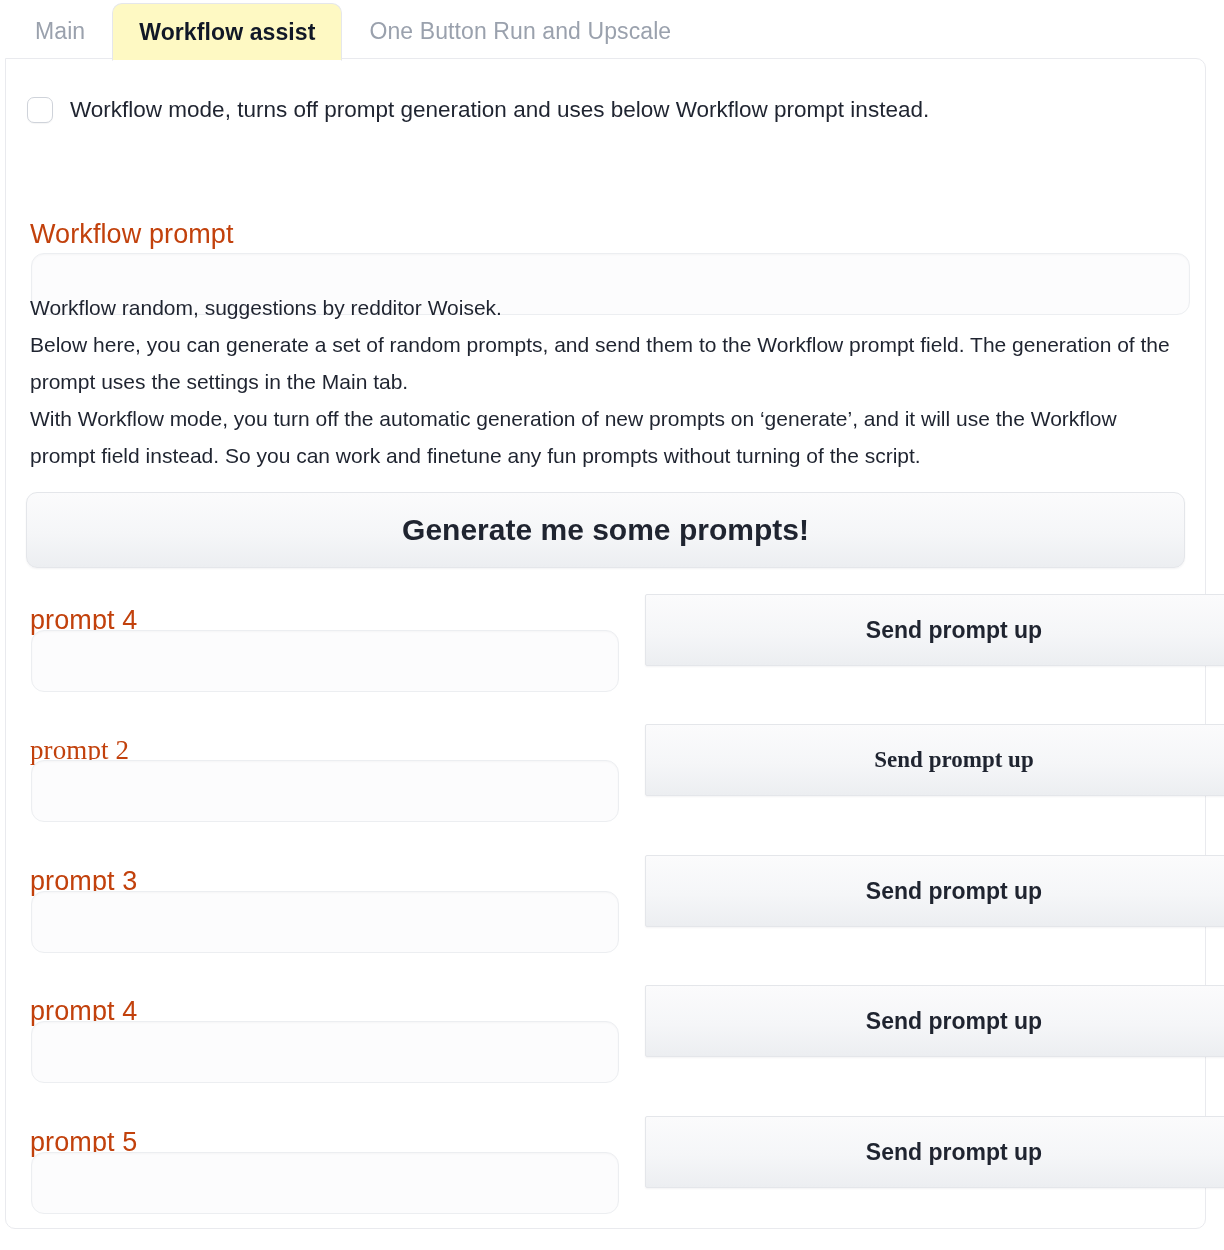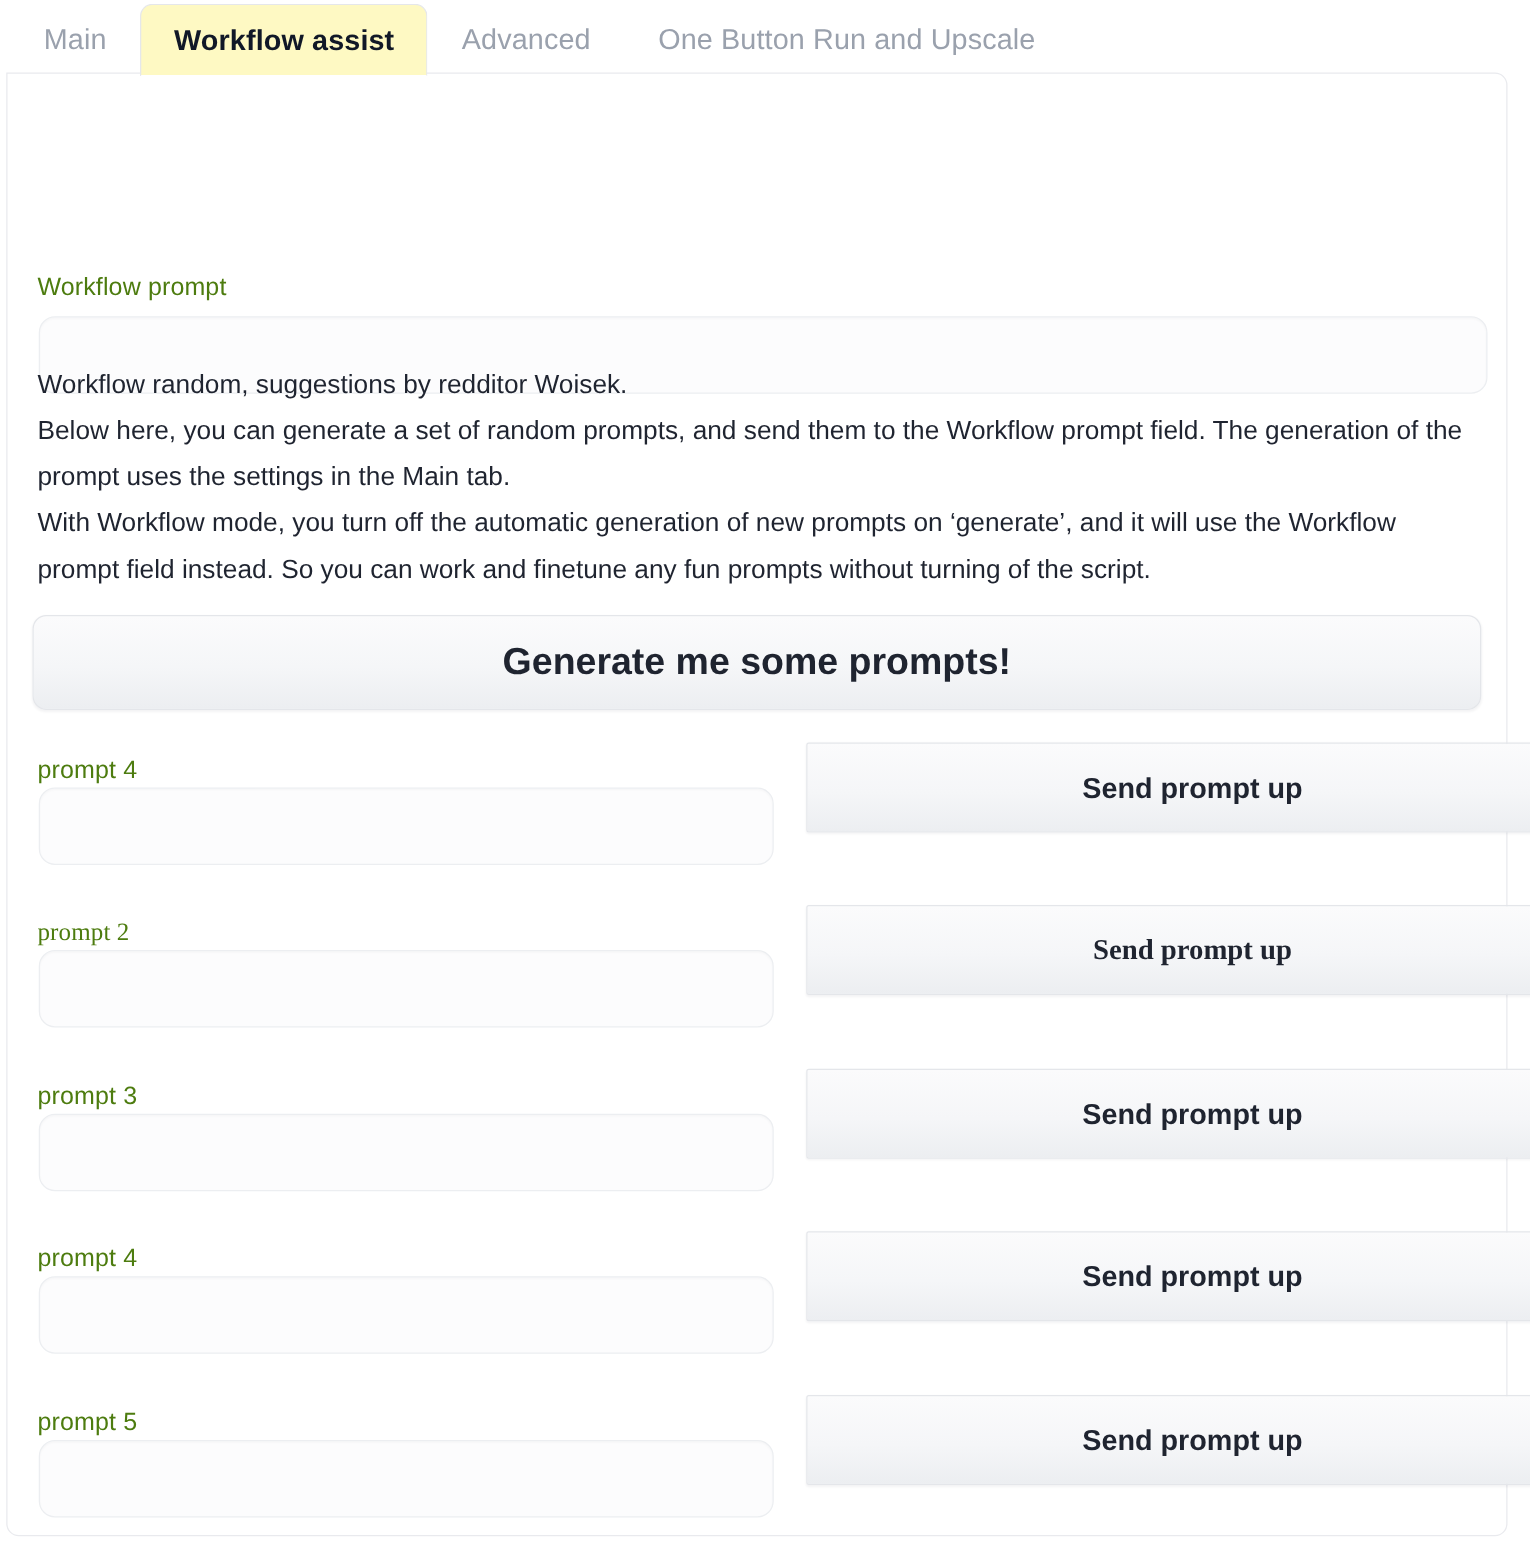--- a/index.html
+++ b/index.html
@@ -209,9 +209,6 @@
     <span>Workflow assist</span>
   </div>
   <div class="tab">
-    <span>Advanced</span>
-  </div>
-  <div class="tab">
     <span>One Button Run and Upscale</span>
   </div>
 </div>

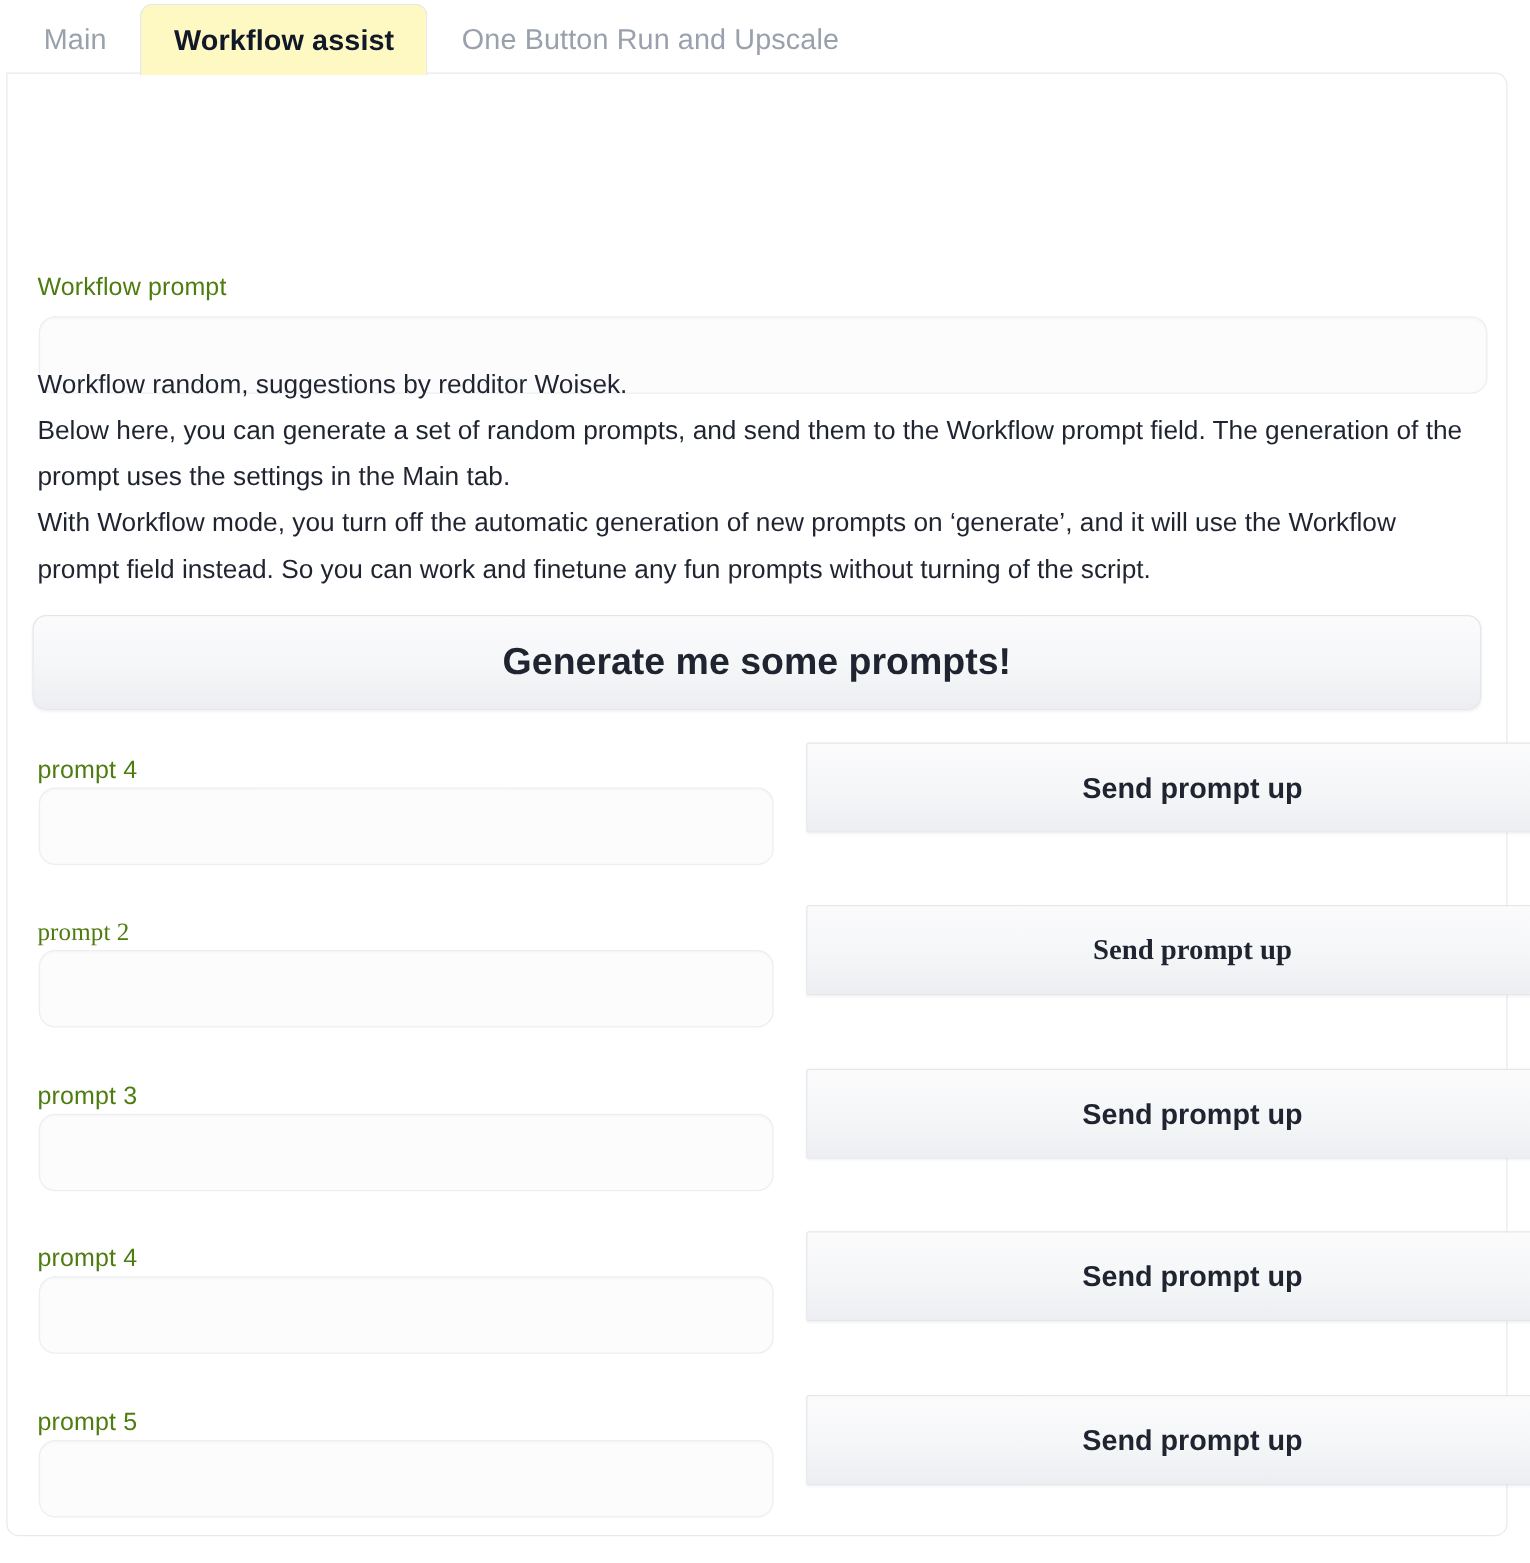--- a/index.html
+++ b/index.html
@@ -216,6 +216,10 @@
 <div class="panel">
   <div class="panel-inner">
 
+    <div class="checkrow">
+      <div class="checkbox"></div>
+      <div class="checkrow-label">Workflow mode, turns off prompt generation and uses below Workflow prompt instead.</div>
+    </div>
 
     <div class="field-label wf-label">Workflow prompt</div>
     <div style="position:absolute; left:0; top:0; width:100%;">

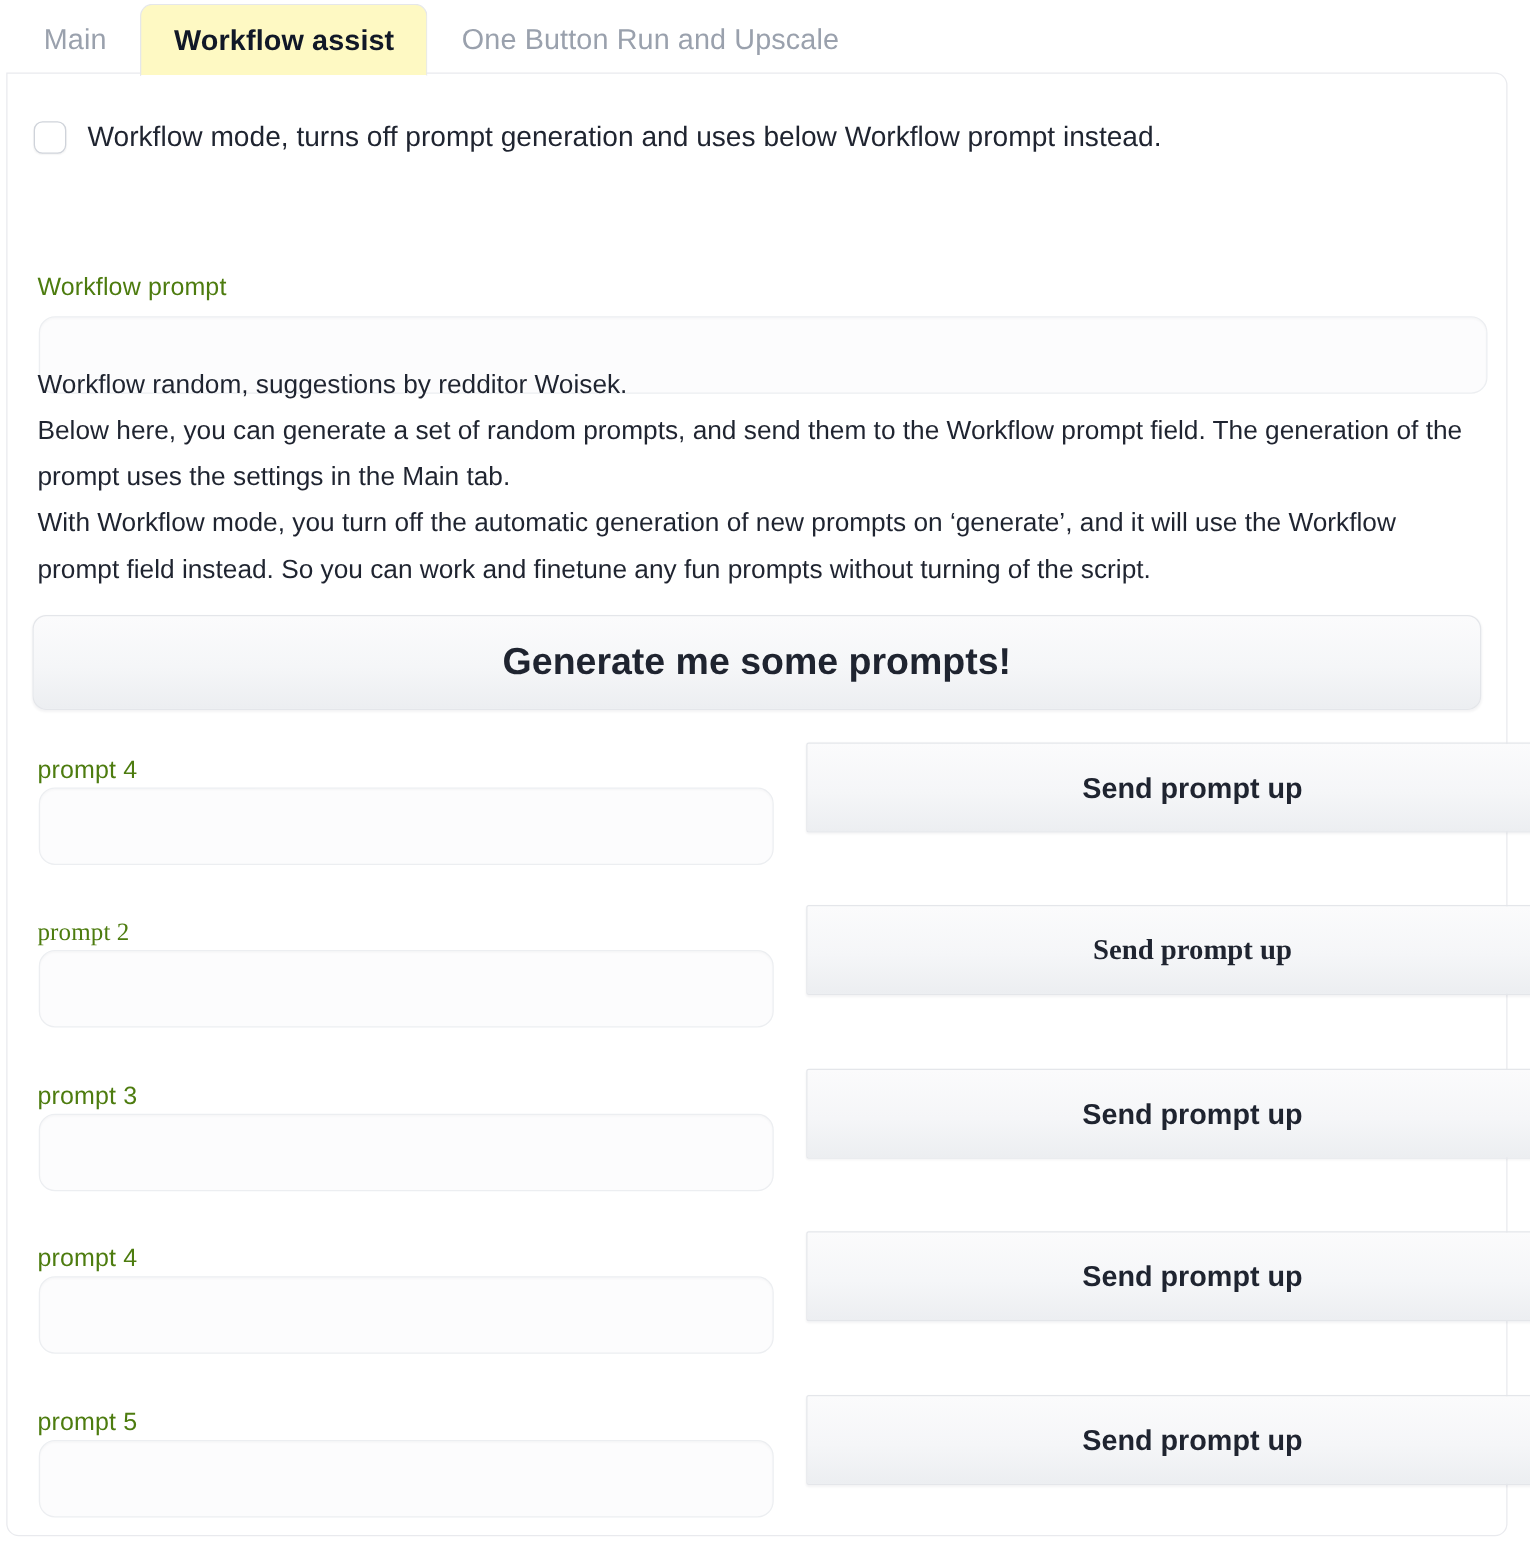--- a/index.html
+++ b/index.html
@@ -106,8 +106,8 @@
 
   
   .field-label {
-    font-size: 20px;
-    color: #4d7c0f;
+    font-size: 27px;
+    color: #c2410c;
     letter-spacing: 0.1px;
   }
 

